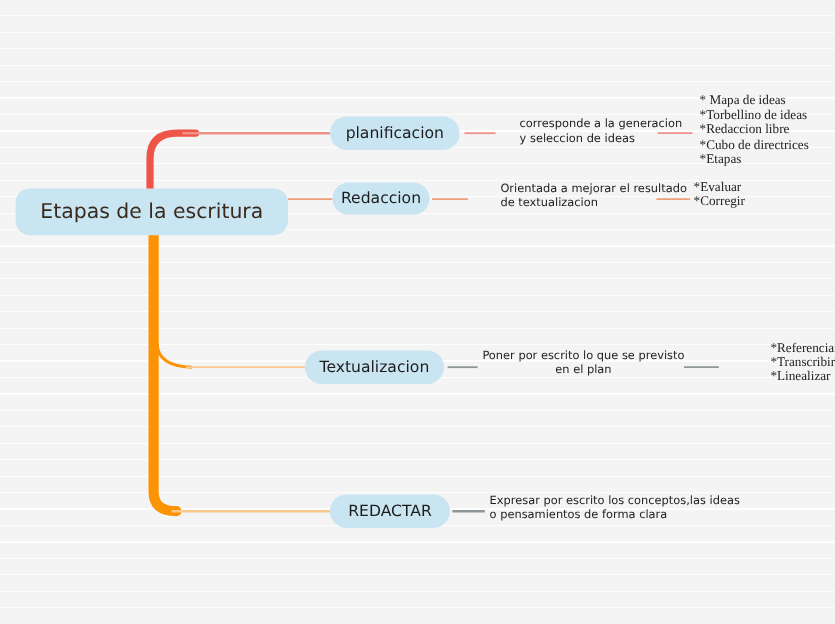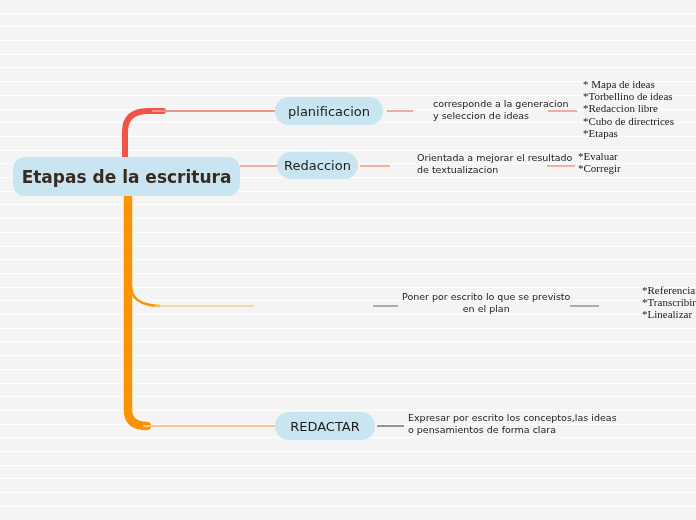--- a/index.html
+++ b/index.html
@@ -35,7 +35,7 @@
     background:#c9e5f2;
     border-radius:12px;
     font-size:17px;
-    font-weight:bold;
+    font-weight:normal;
     color:#3a2a1e;
   }
   .desc{

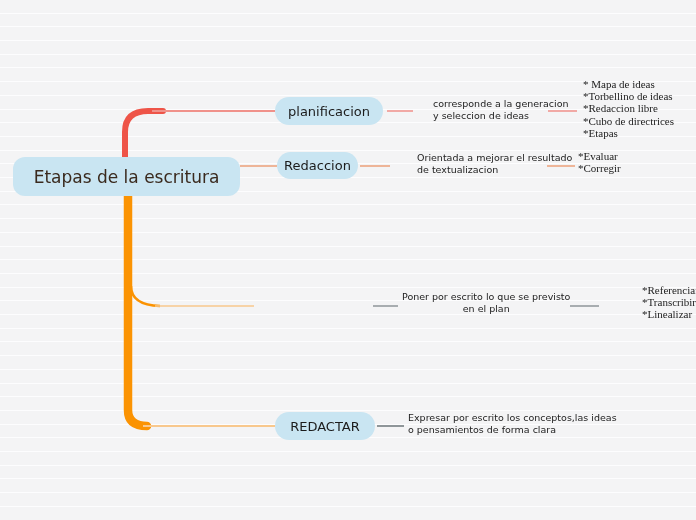--- a/index.html
+++ b/index.html
@@ -107,6 +107,9 @@
     <div>*Corregir</div>
   </div>
 
+  <div class="node" style="left:254px;top:292px;width:116px;height:28px;">
+    <span>Textualizacion</span>
+  </div>
   <div class="desc" style="left:402px;top:291px;text-align:center;">Poner por escrito lo que se previsto
 en el plan</div>
   <div class="list" style="left:603px;top:284px;margin-left:39px;">

